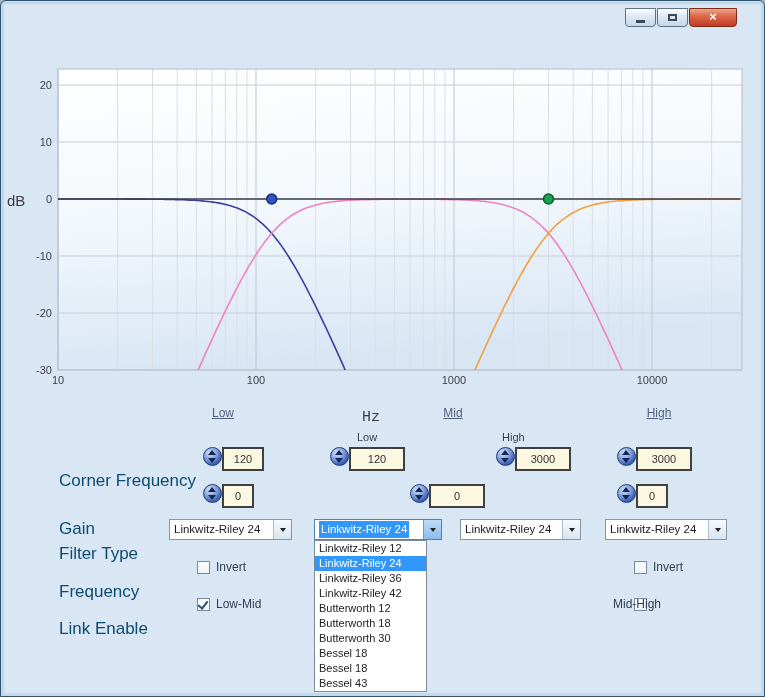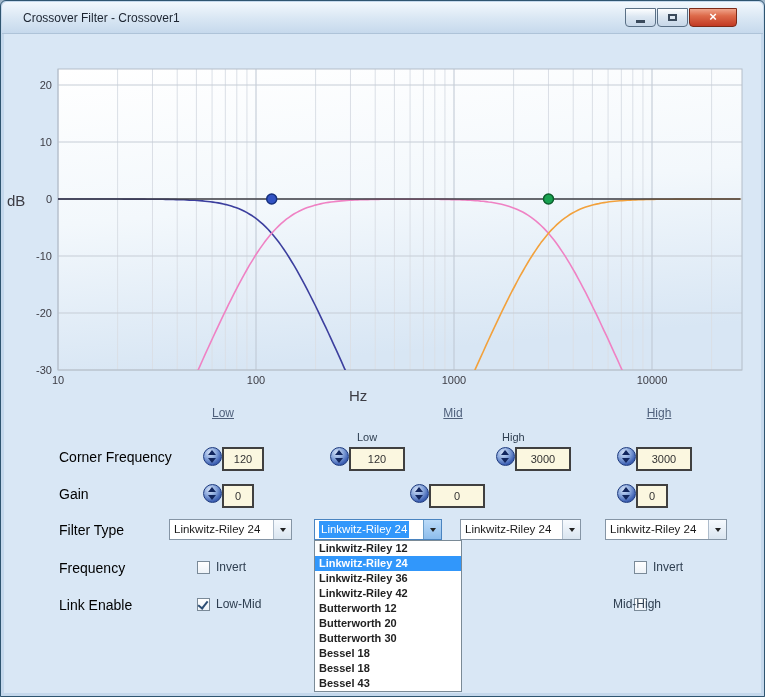--- a/index.html
+++ b/index.html
@@ -57,9 +57,6 @@
 
 <div id="window">
 
-  <div id="titlebar">
-    <span id="title-text">Crossover Filter - Crossover1</span>
-  </div>
   <div class="winbtn" id="btn-min">
     <span class="glyph-min"></span>
   </div>

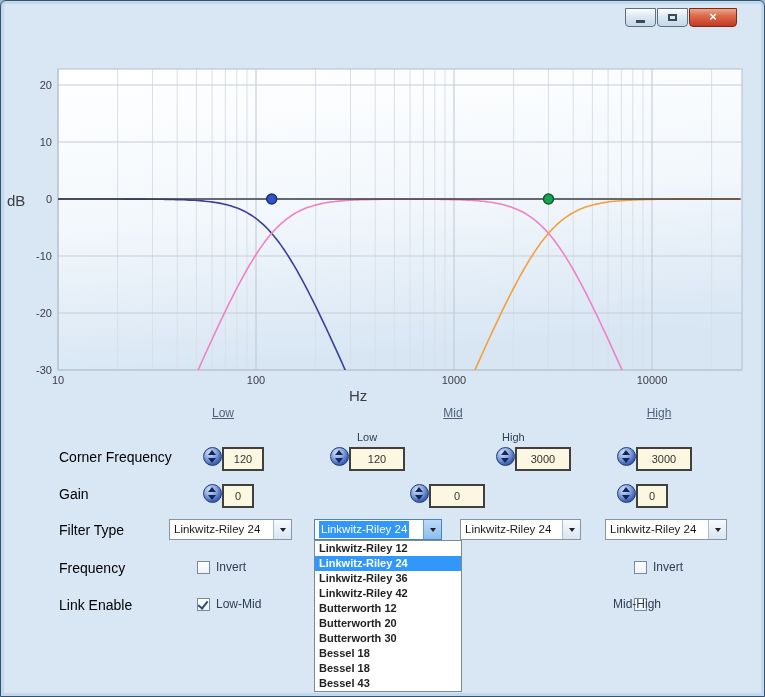--- a/index.html
+++ b/index.html
@@ -137,7 +137,7 @@
       </g>
   </svg>
   <span class="axis-label" style="left:6px;top:191px;">dB</span>
-  <span class="axis-label" style="left:348px;top:386px;width:44px;">Hz</span>
+  <span class="axis-label" style="left:348px;top:408px;width:44px;text-align:center;font-family:Liberation Mono, monospace;">Hz</span>
 
   <span class="col-link" style="left:197px;">Low</span>
   <span class="col-link" style="left:427px;">Mid</span>

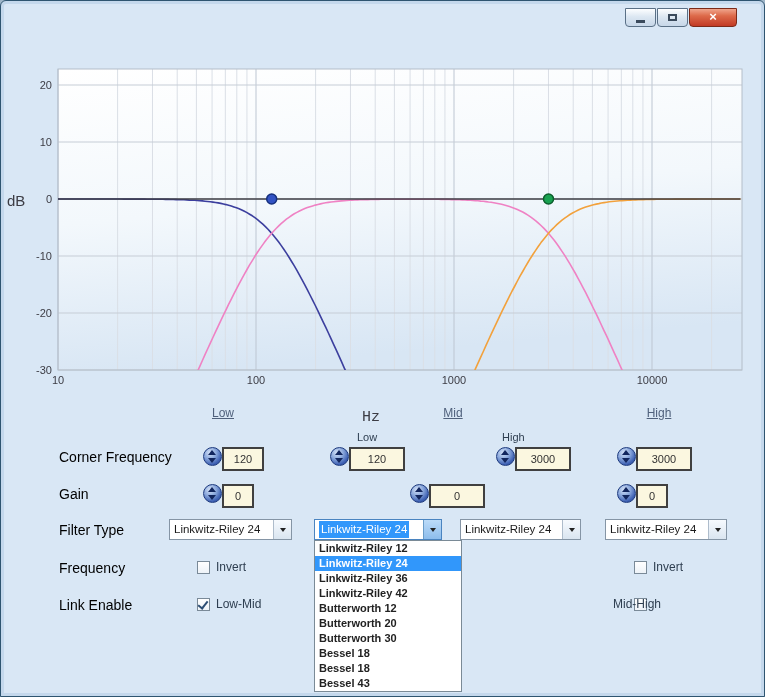--- a/index.html
+++ b/index.html
@@ -24,7 +24,7 @@
   
   .col-link{position:absolute;top:405px;width:50px;text-align:center;font-size:12px;color:#50617c;
             text-decoration:underline;cursor:pointer;}
-  .row-label{position:absolute;font-size:14px;color:#000000;}
+  .row-label{position:absolute;font-size:17px;color:#0c4a6e;margin-top:22px;}
   .sub-label{position:absolute;top:430px;font-size:11px;color:#2e3e50;}
   .spin{position:absolute;width:17px;height:17px;border-radius:50%;border:1px solid #1d3a7e;box-sizing:content-box;
         background:radial-gradient(circle at 35% 28%,#d6e4f8 0%,#86a4da 40%,#3c5fb2 72%,#2a4690 100%);}

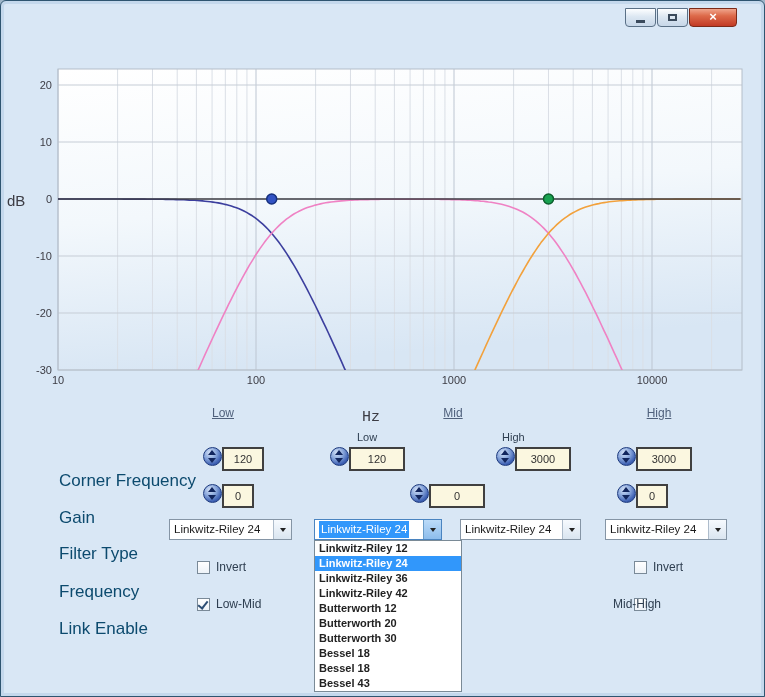--- a/index.html
+++ b/index.html
@@ -171,7 +171,7 @@
     </div>
   <input class="field" style="left: 635px; top: 446px; width: 56px;" value="3000">
 
-  <span class="row-label" style="left:58px;top:485px;">Gain</span>
+  <span class="row-label" style="left:58px;top:496px;">Gain</span>
   <div class="spin" style="left:202px;top:483px;">
       <span class="up"></span>
       <span class="down"></span>

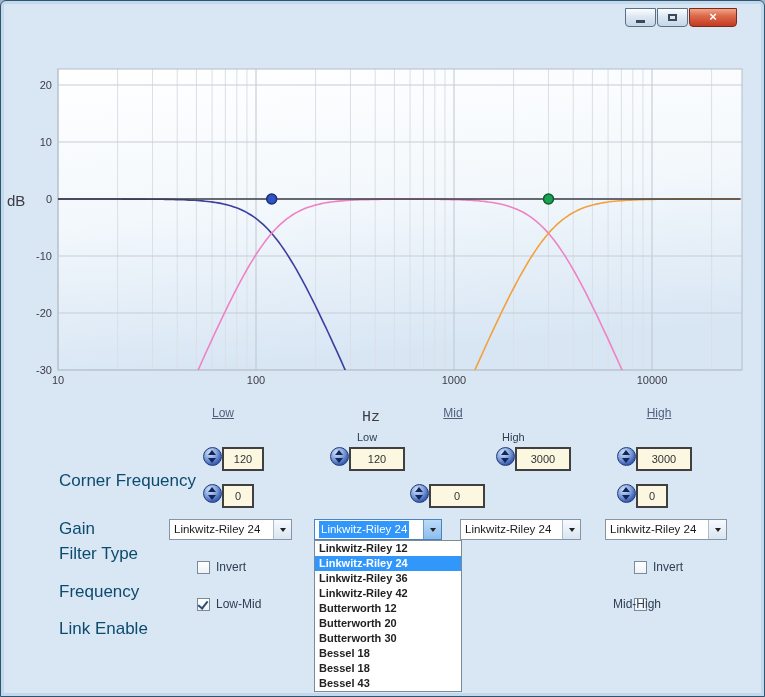--- a/index.html
+++ b/index.html
@@ -47,8 +47,8 @@
   .cb .mark{position:absolute;left:2px;top:0px;width:4px;height:8px;border-right:2px solid #2d4e74;
             border-bottom:2px solid #2d4e74;transform:rotate(38deg);}
   .cb-label{position:absolute;font-size:12px;color:#2e3e50;}
-  .dd-list{position:absolute;left:313px;top:539px;width:148px;box-sizing:border-box;background:#fff;
-           border:1px solid #7a8a96;z-index:50;font-weight:bold;}
+  .dd-list{position:absolute;left:313px;top:539px;width:113px;box-sizing:border-box;background:#fff;
+           border:1px solid #7a8a96;z-index:50;}
   .dd-item{height:15px;line-height:15px;padding:0 4px;font-size:11px;color:#222;white-space:nowrap;overflow:hidden;}
   .dd-item.sel{background:#3197fb;color:#fff;}
 </style>

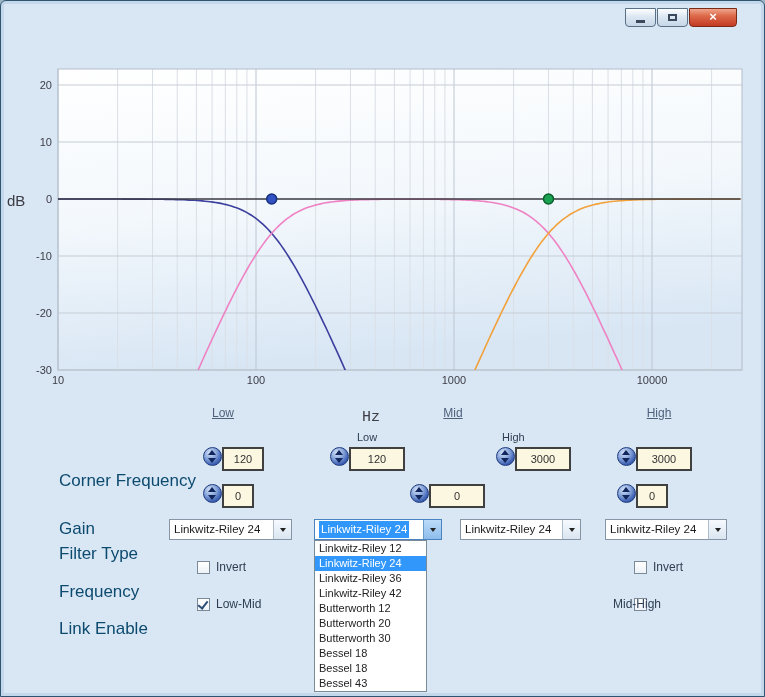--- a/index.html
+++ b/index.html
@@ -234,7 +234,7 @@
       <div class="dd-item">Linkwitz-Riley 36</div>
       <div class="dd-item">Linkwitz-Riley 42</div>
       <div class="dd-item">Butterworth 12</div>
-      <div class="dd-item">Butterworth 20</div>
+      <div class="dd-item">Butterworth 18</div>
       <div class="dd-item">Butterworth 30</div>
       <div class="dd-item">Bessel 18</div>
       <div class="dd-item">Bessel 18</div>

